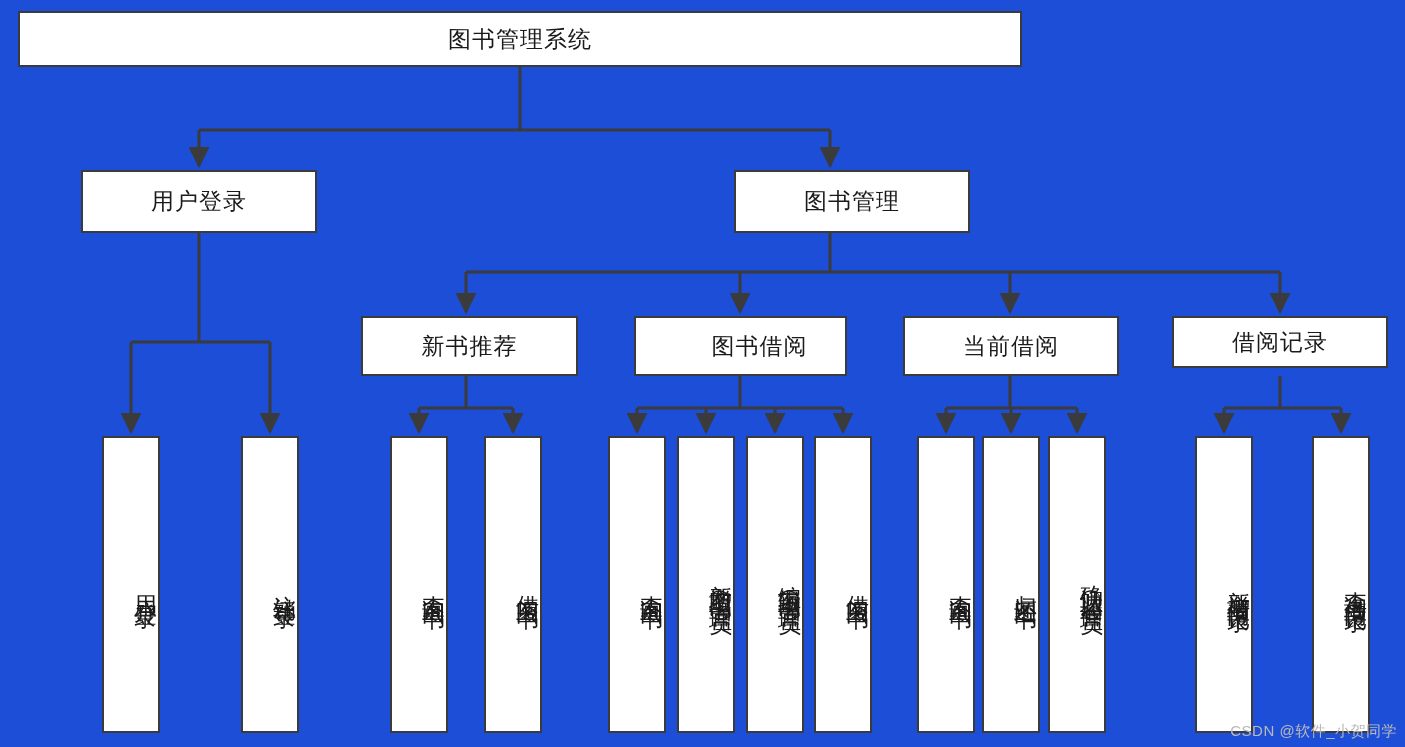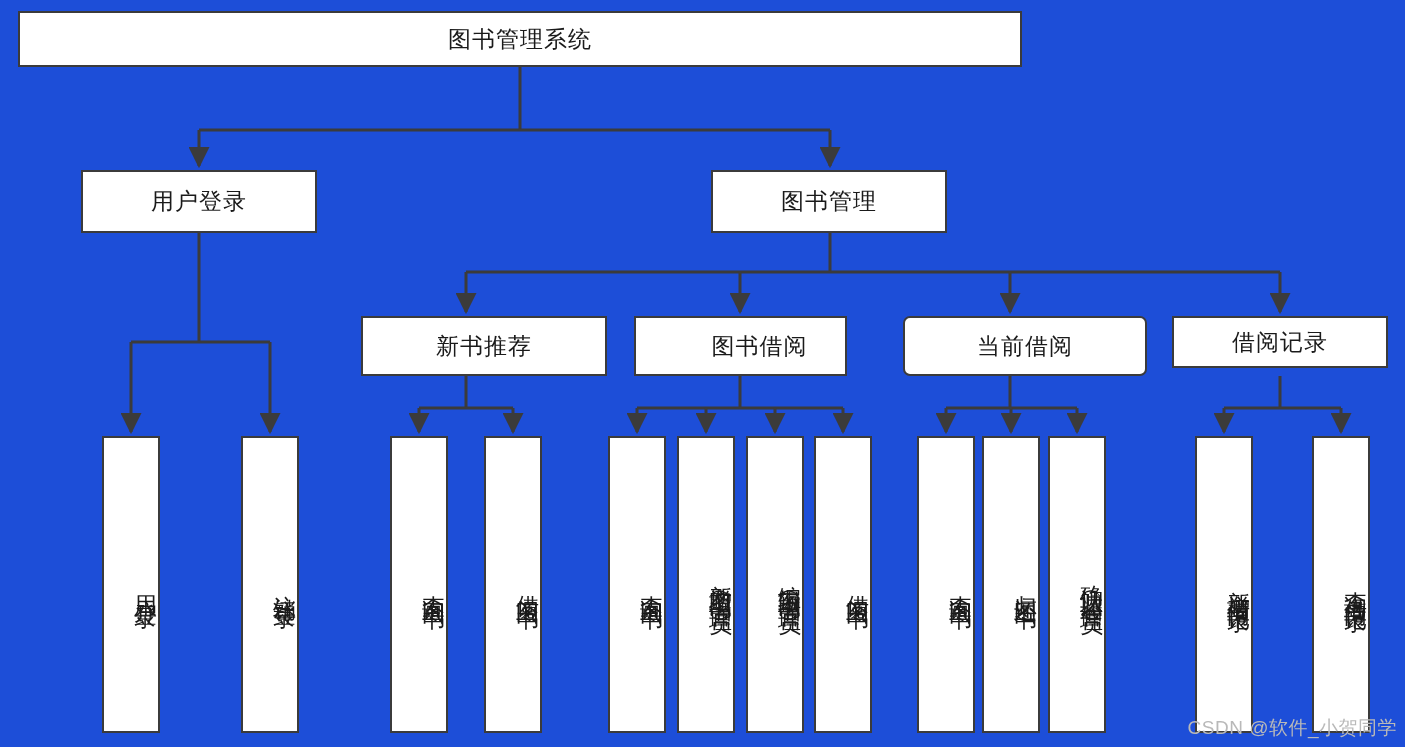--- a/index.html
+++ b/index.html
@@ -138,7 +138,7 @@
   <div class="node horizontal" style="left:81px; top:170px; width:236px; height:63px;">
     <span class="node-label">用户登录</span>
   </div>
-  <div class="node horizontal" style="left:711px; top:170px; width:236px; height:63px;">
+  <div class="node horizontal" style="left:734px; top:170px; width:236px; height:63px;">
     <span class="node-label">图书管理</span>
   </div>
 

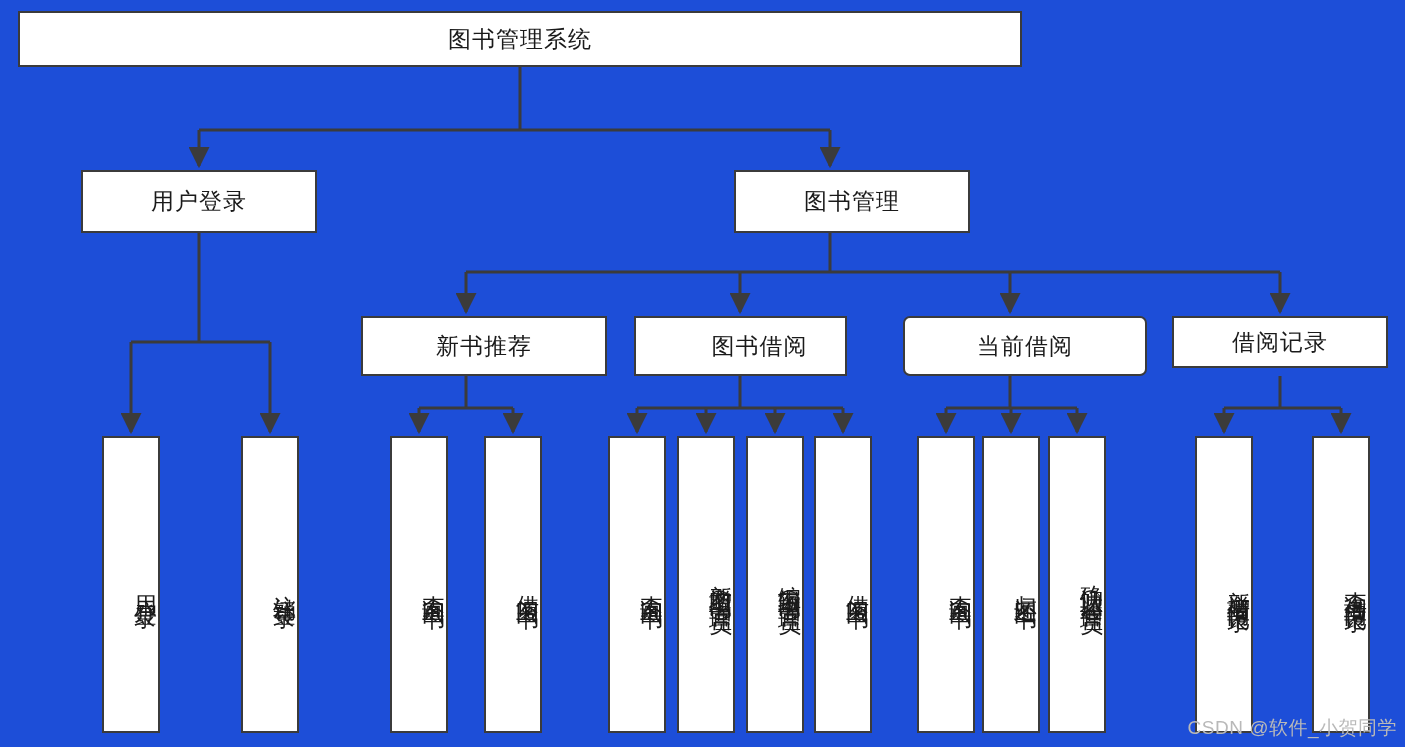--- a/index.html
+++ b/index.html
@@ -142,7 +142,7 @@
     <span class="node-label">图书管理</span>
   </div>
 
-  <div class="node horizontal" style="left:361px; top:316px; width:246px; height:60px;">
+  <div class="node horizontal" style="left:361px; top:316px; width:217px; height:60px;">
     <span class="node-label">新书推荐</span>
   </div>
   <div class="node horizontal" style="left:634px; top:316px; width:213px; height:60px;padding-left:44px;">

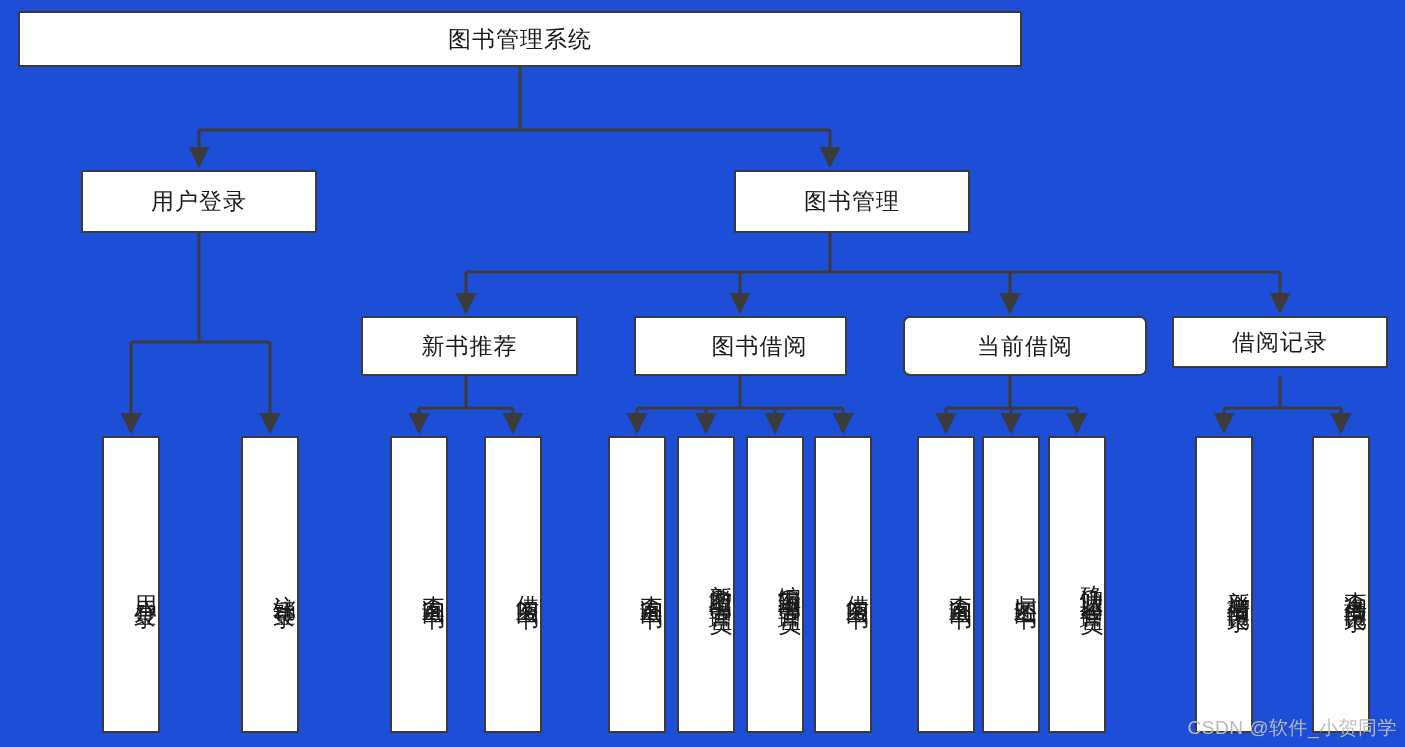--- a/index.html
+++ b/index.html
@@ -148,7 +148,7 @@
   <div class="node horizontal" style="left:634px; top:316px; width:213px; height:60px;padding-left:44px;">
     <span class="node-label">图书借阅</span>
   </div>
-  <div class="node horizontal" style="left:903px; top:316px; width:244px; height:60px;border-radius:7px;">
+  <div class="node horizontal" style="left:903px; top:316px; width:216px; height:60px;">
     <span class="node-label">当前借阅</span>
   </div>
   <div class="node horizontal" style="left:1172px; top:316px; width:216px; height:52px;">

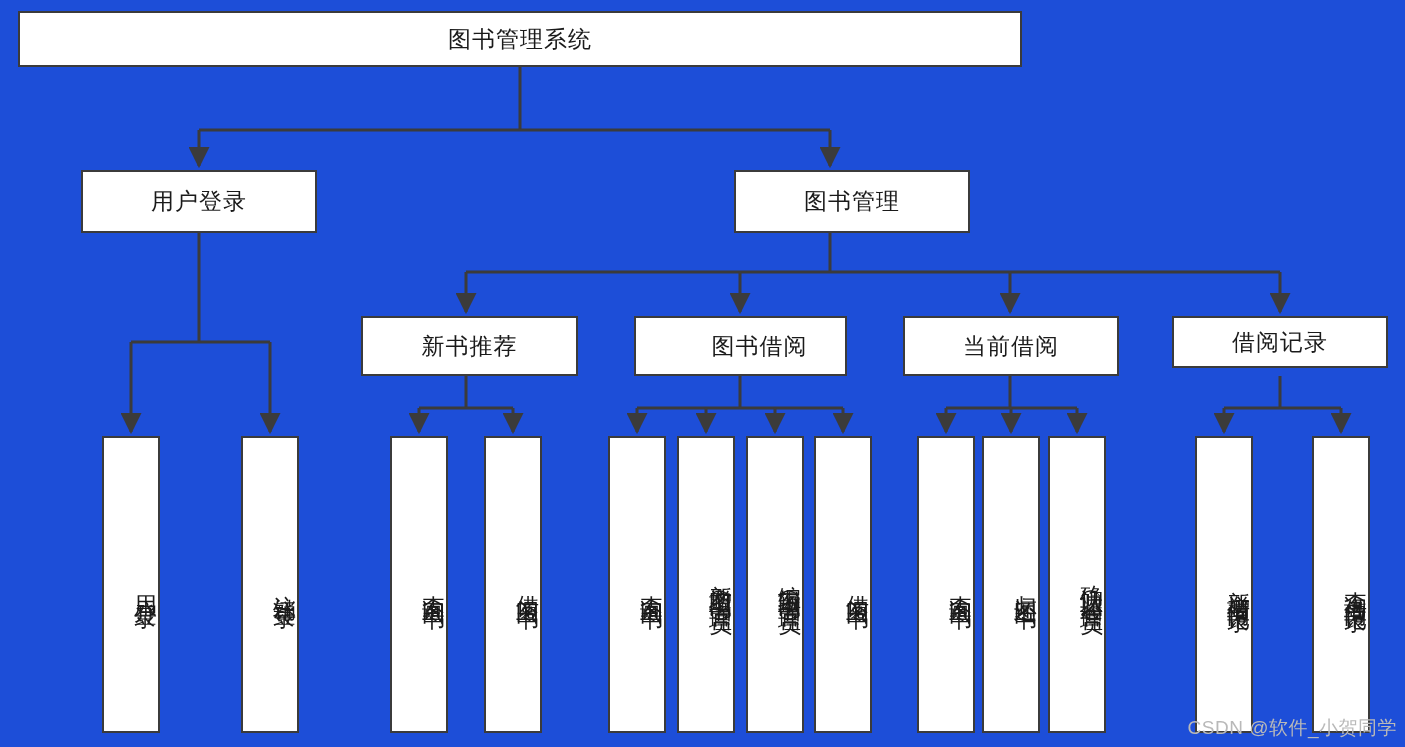--- a/index.html
+++ b/index.html
@@ -65,7 +65,7 @@
     position: absolute;
     right: 8px;
     bottom: 6px;
-    font-size: 19px;
+    font-size: 15px;
     color: #b9b9b9;
     letter-spacing: 0.5px;
     white-space: nowrap;

